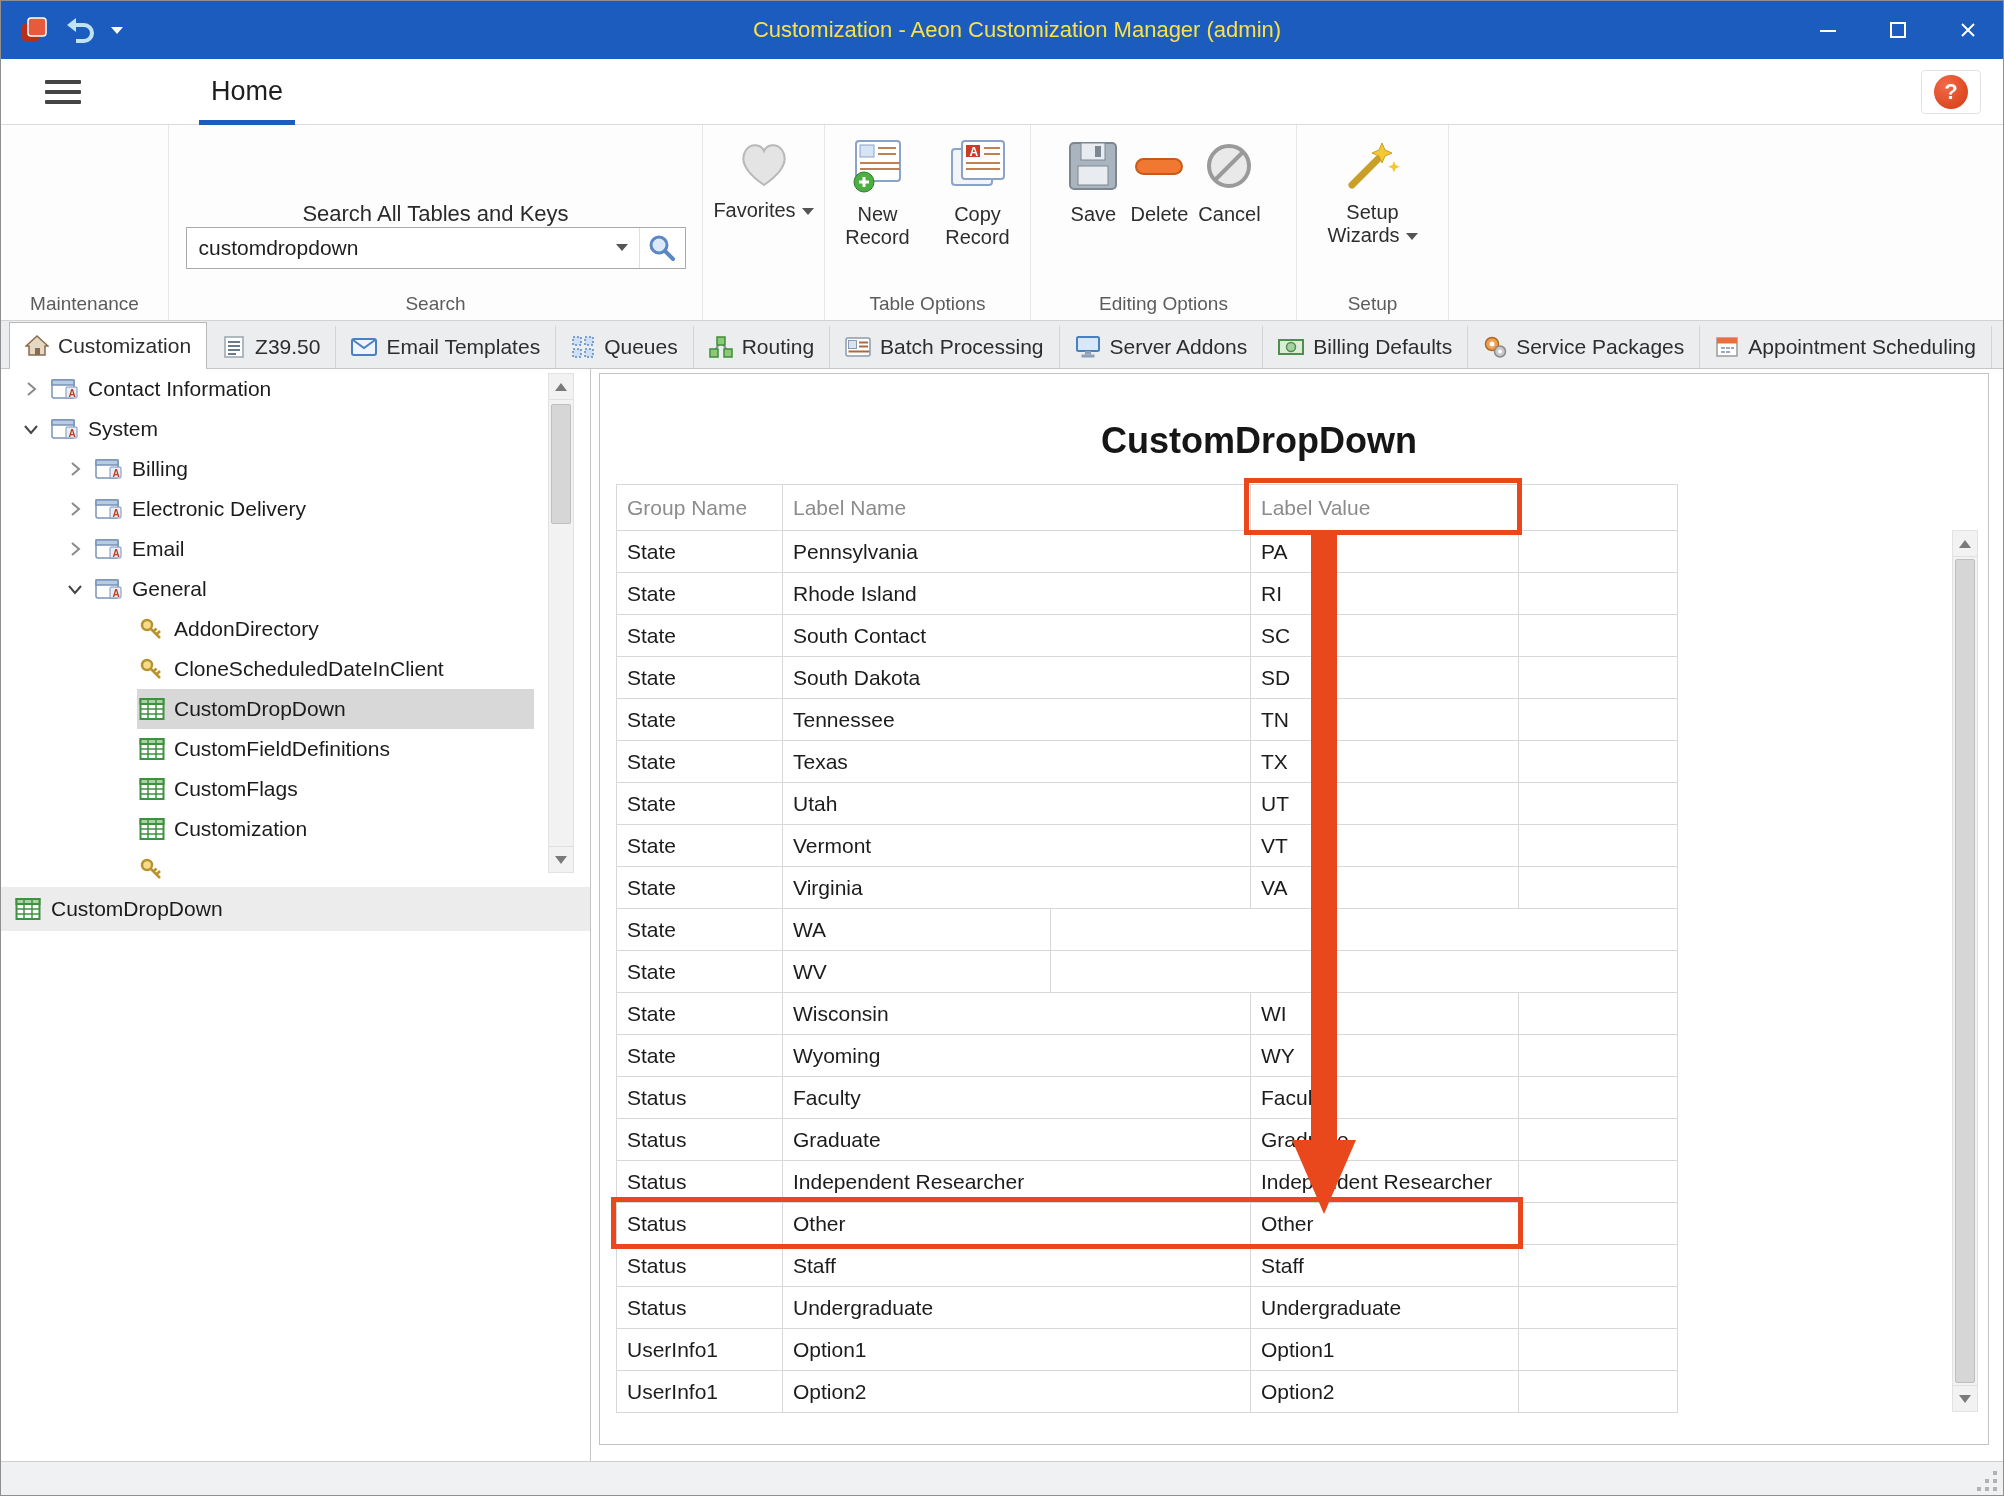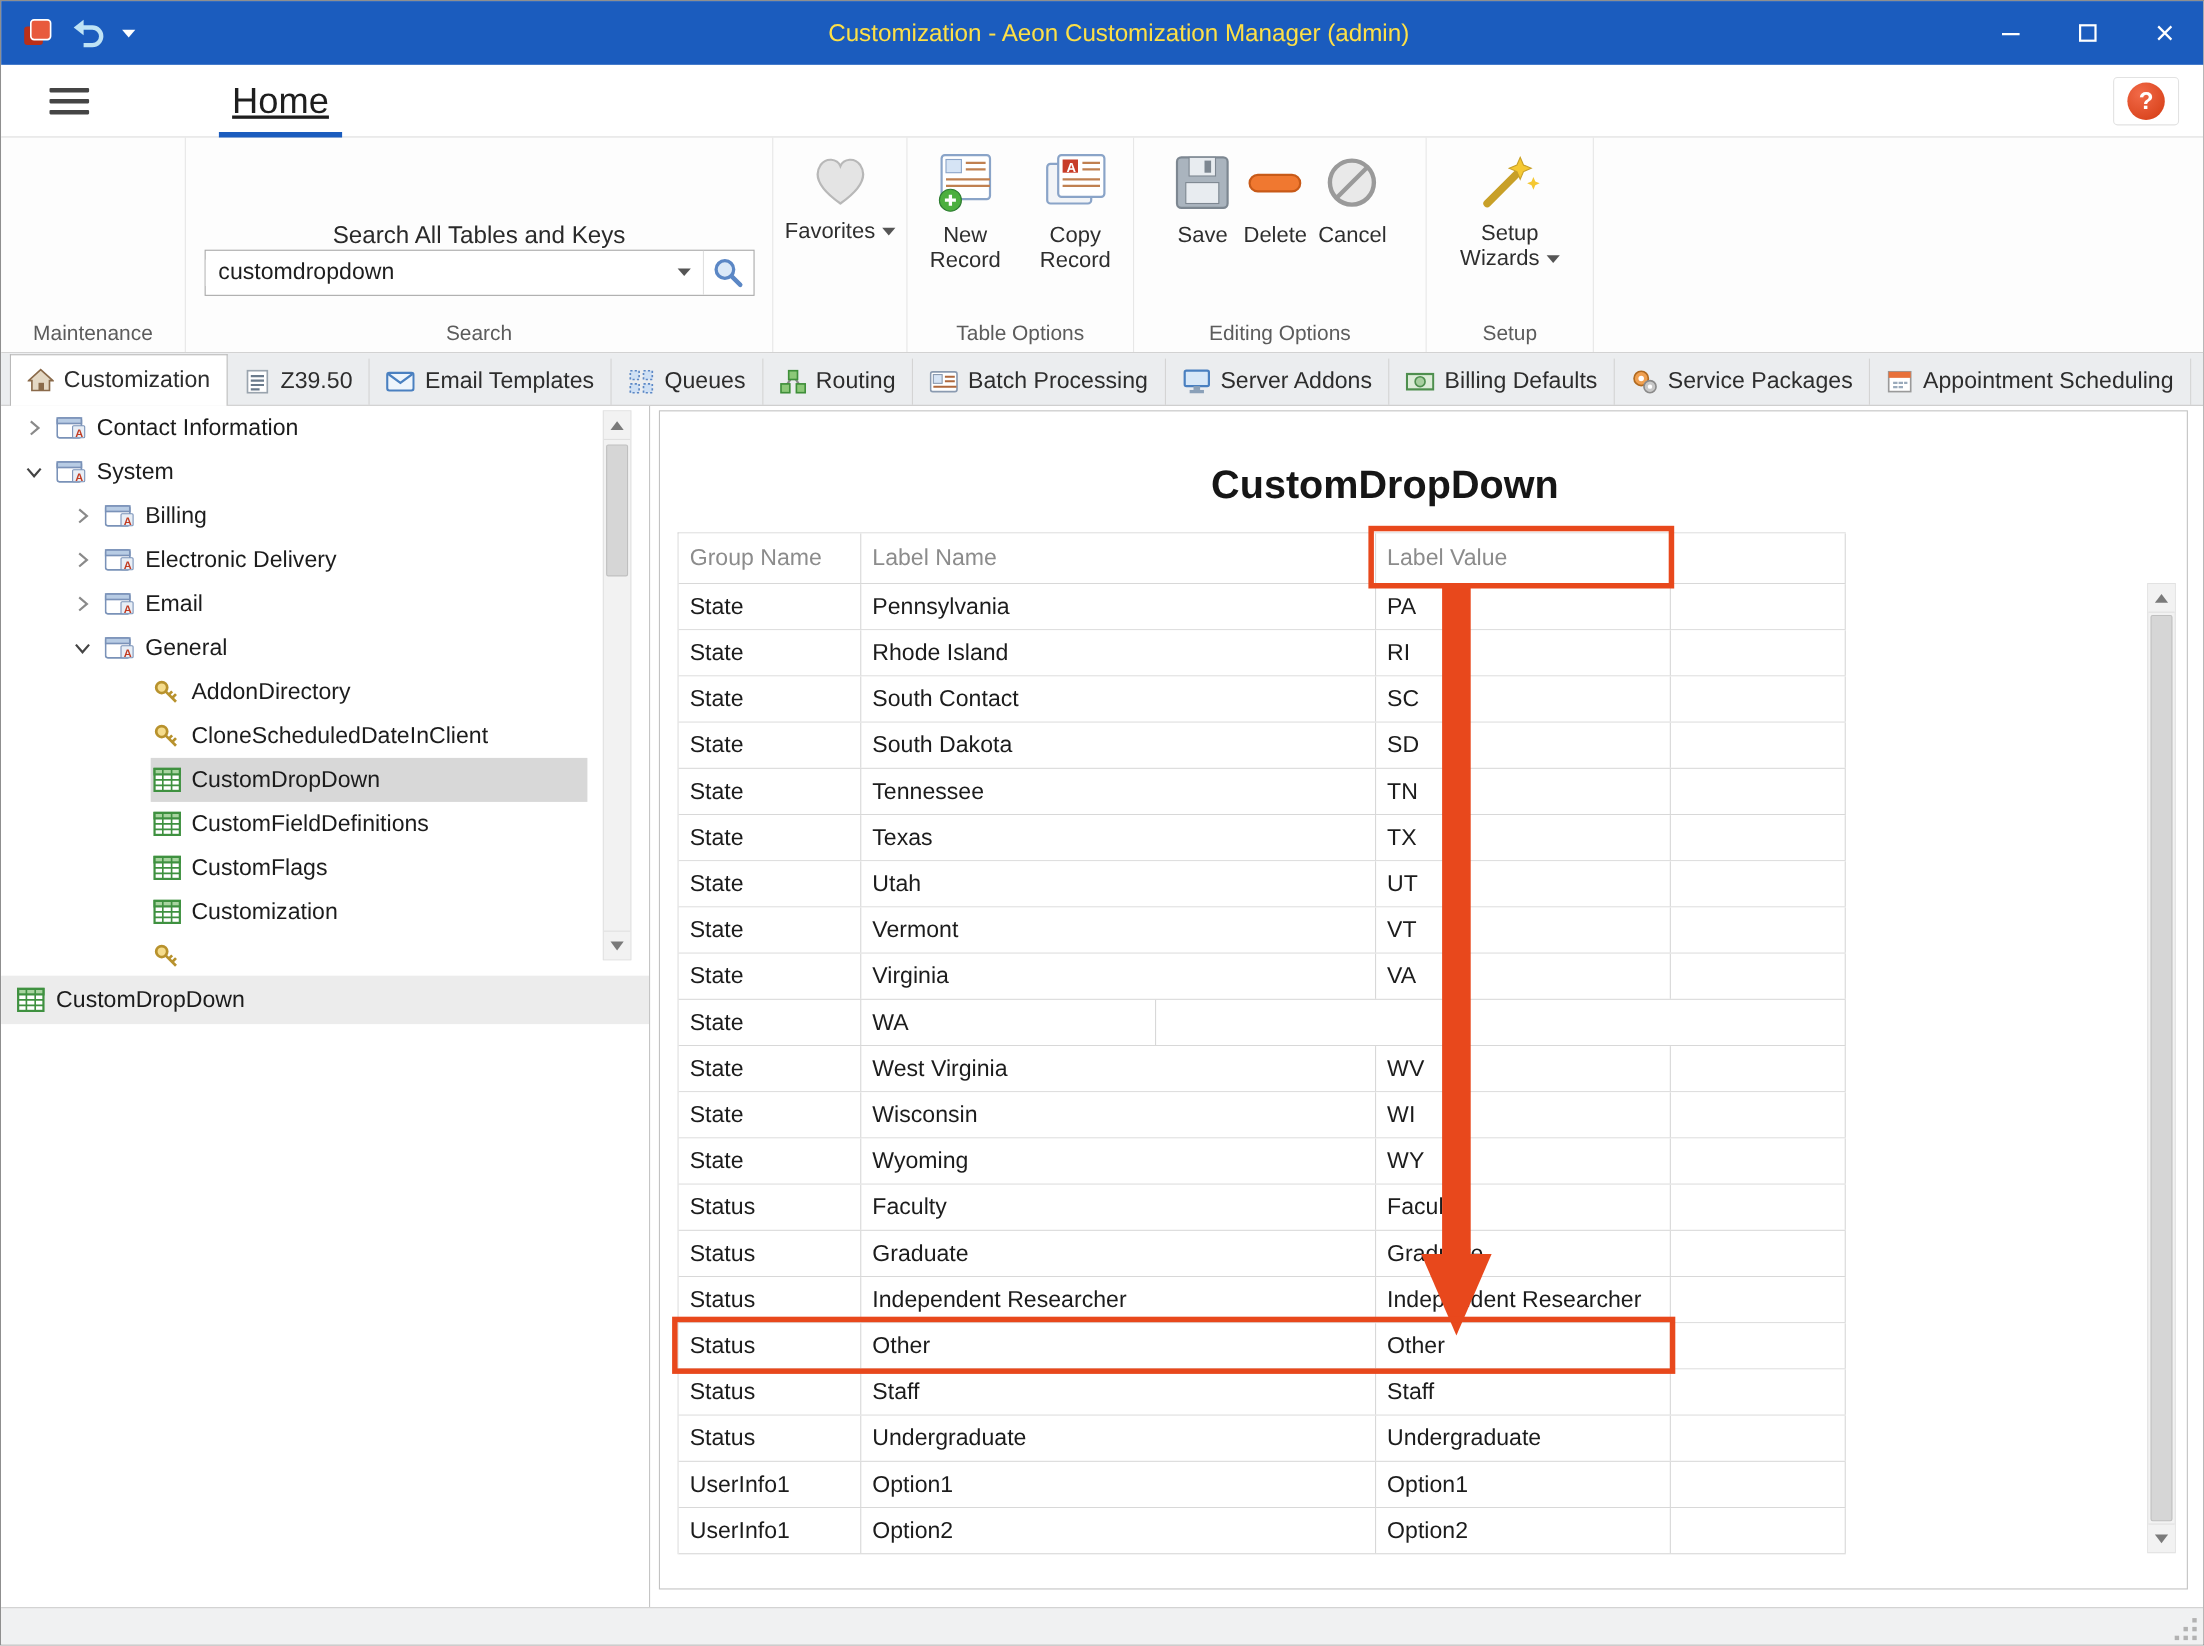--- a/index.html
+++ b/index.html
@@ -18,7 +18,7 @@
   .ribbon-tabrow { height:66px; background:#fff; display:flex; align-items:center; border-bottom:1px solid #dcdcdc; position:relative; }
   .hamburger { margin-left:44px; width:36px; }
   .hamburger div { height:4px; background:#454545; margin:6px 0; border-radius:1px; }
-  .home-tab { margin-left:104px; font-size:33px; color:#1e1e1e; padding:0 26px; height:100%; display:flex; align-items:center; position:relative;text-decoration:underline; }
+  .home-tab { margin-left:104px; font-size:27px; color:#1e1e1e; padding:0 26px; height:100%; display:flex; align-items:center; position:relative; }
   .home-tab::after { content:""; position:absolute; left:14px; right:14px; bottom:-1px; height:5px; background:#1b5cbe; }
   .help-btn { position:absolute; right:22px; top:11px; width:60px; height:44px; border:1px solid #e2e2e2; border-radius:4px; background:#fff; display:flex; align-items:center; justify-content:center; }
   .help-circle { width:34px; height:34px; border-radius:50%; background:radial-gradient(circle at 35% 30%, #f26a48, #d33a12); color:#fff; font-weight:bold; font-size:22px; display:flex; align-items:center; justify-content:center; }

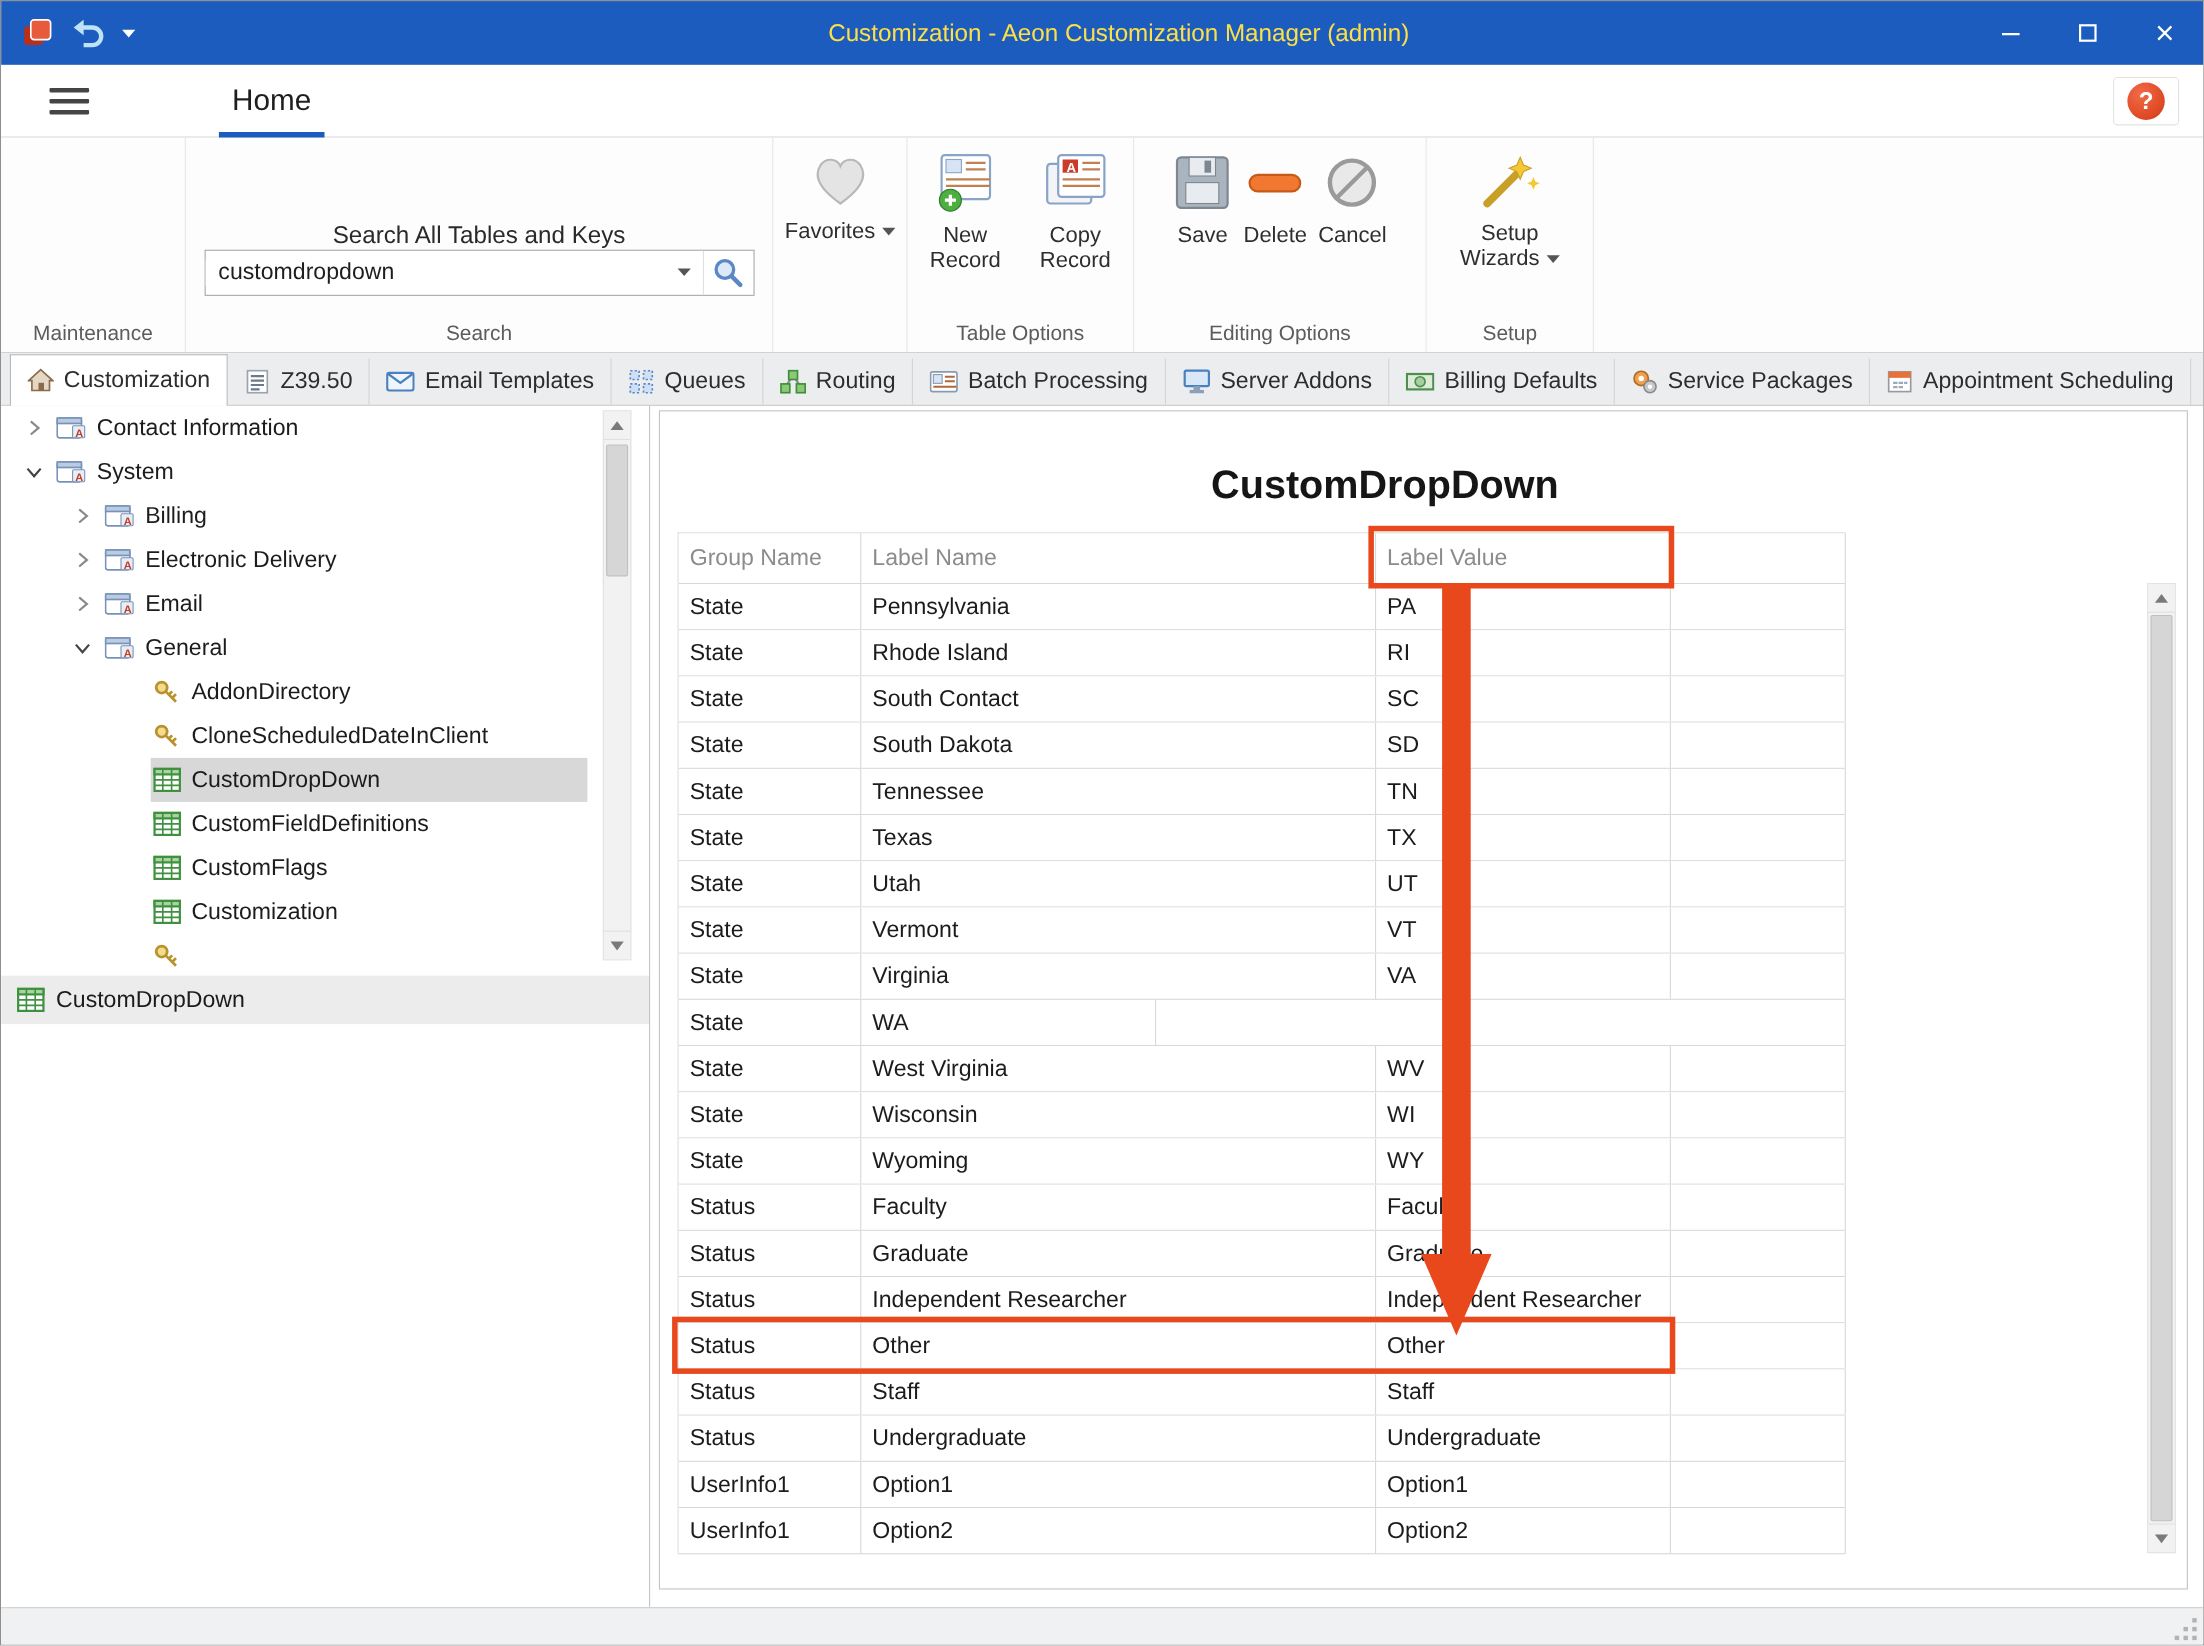--- a/index.html
+++ b/index.html
@@ -658,7 +658,6 @@
             </div>
             <div class="grow">
               <div class="gcell c0">State</div>
-              <div class="gcell c1">West Virginia</div>
               <div class="gcell c2">WV</div>
               <div class="gcell c3"></div>
             </div>

